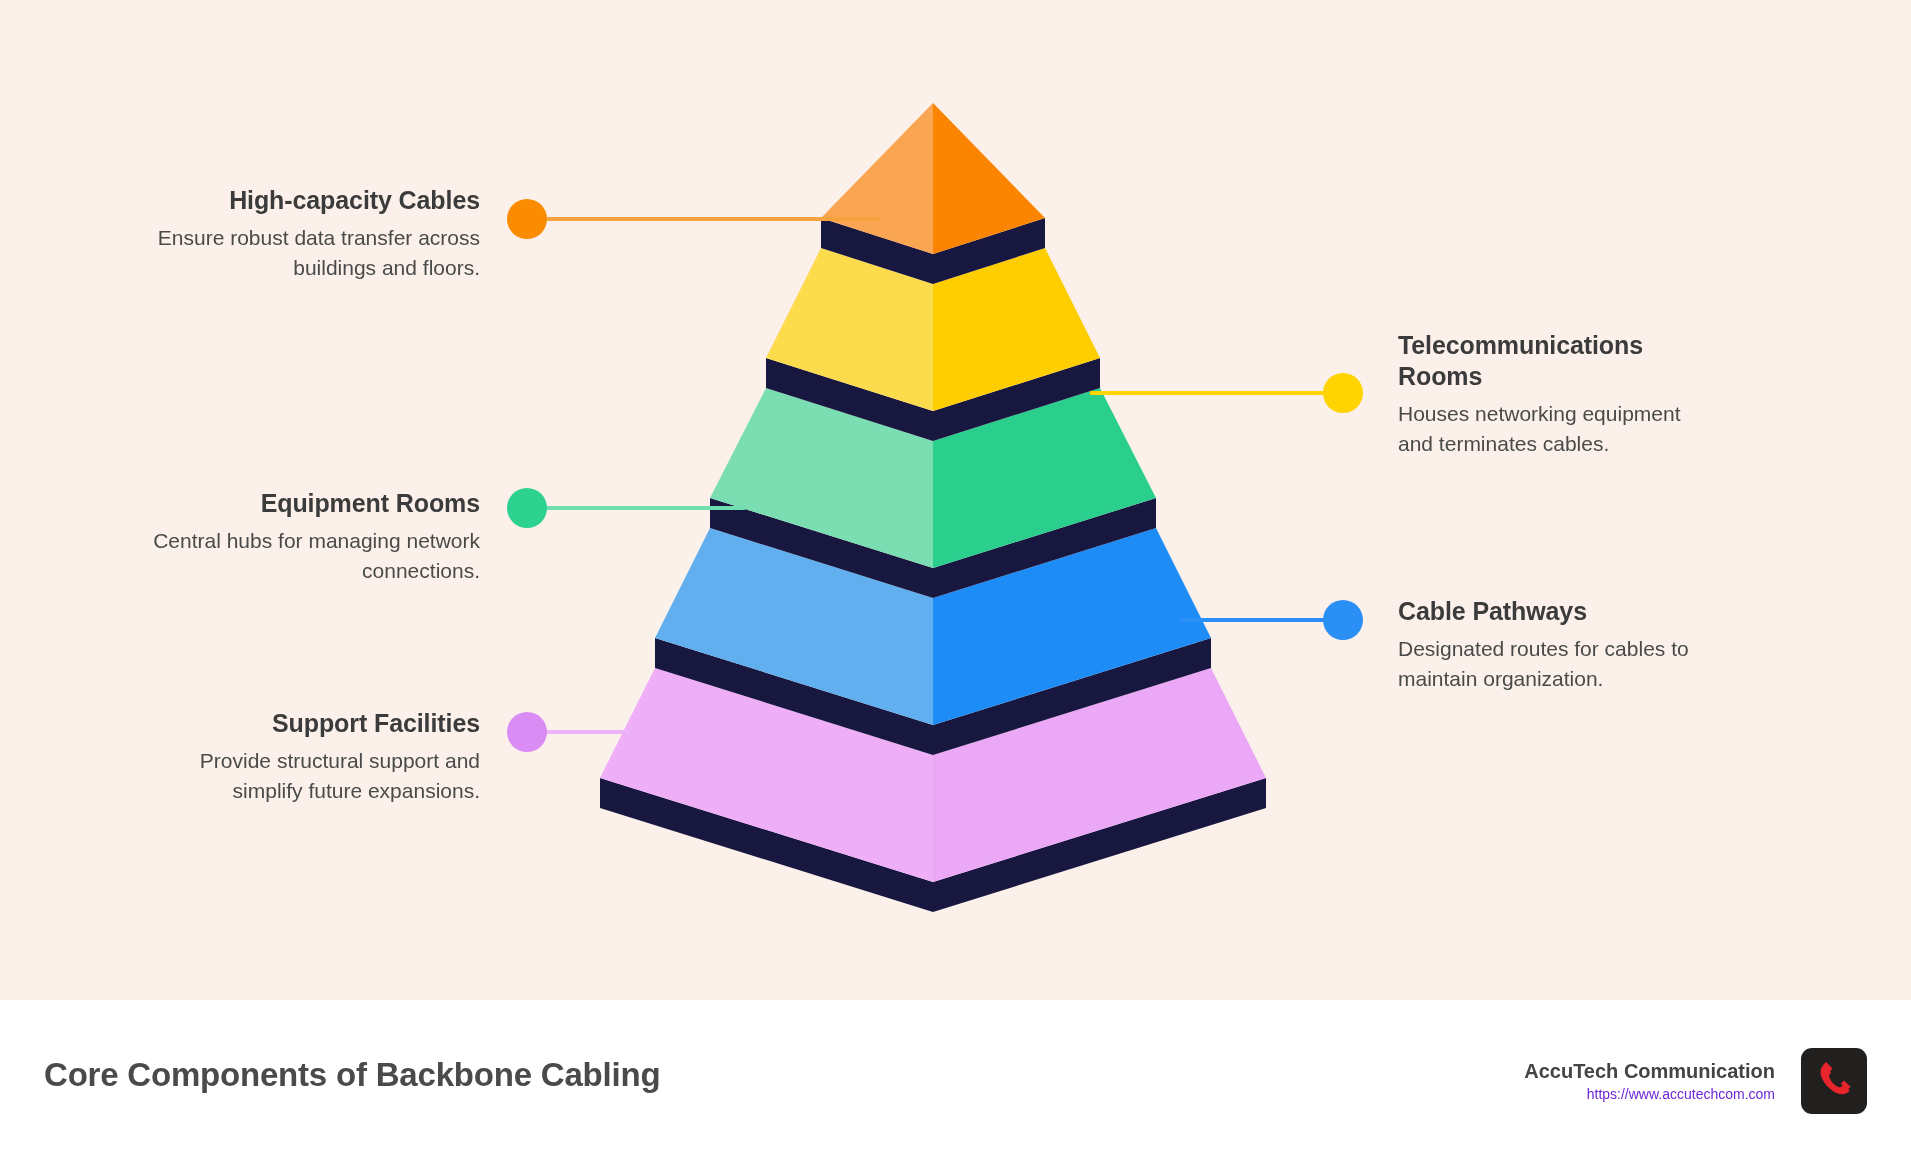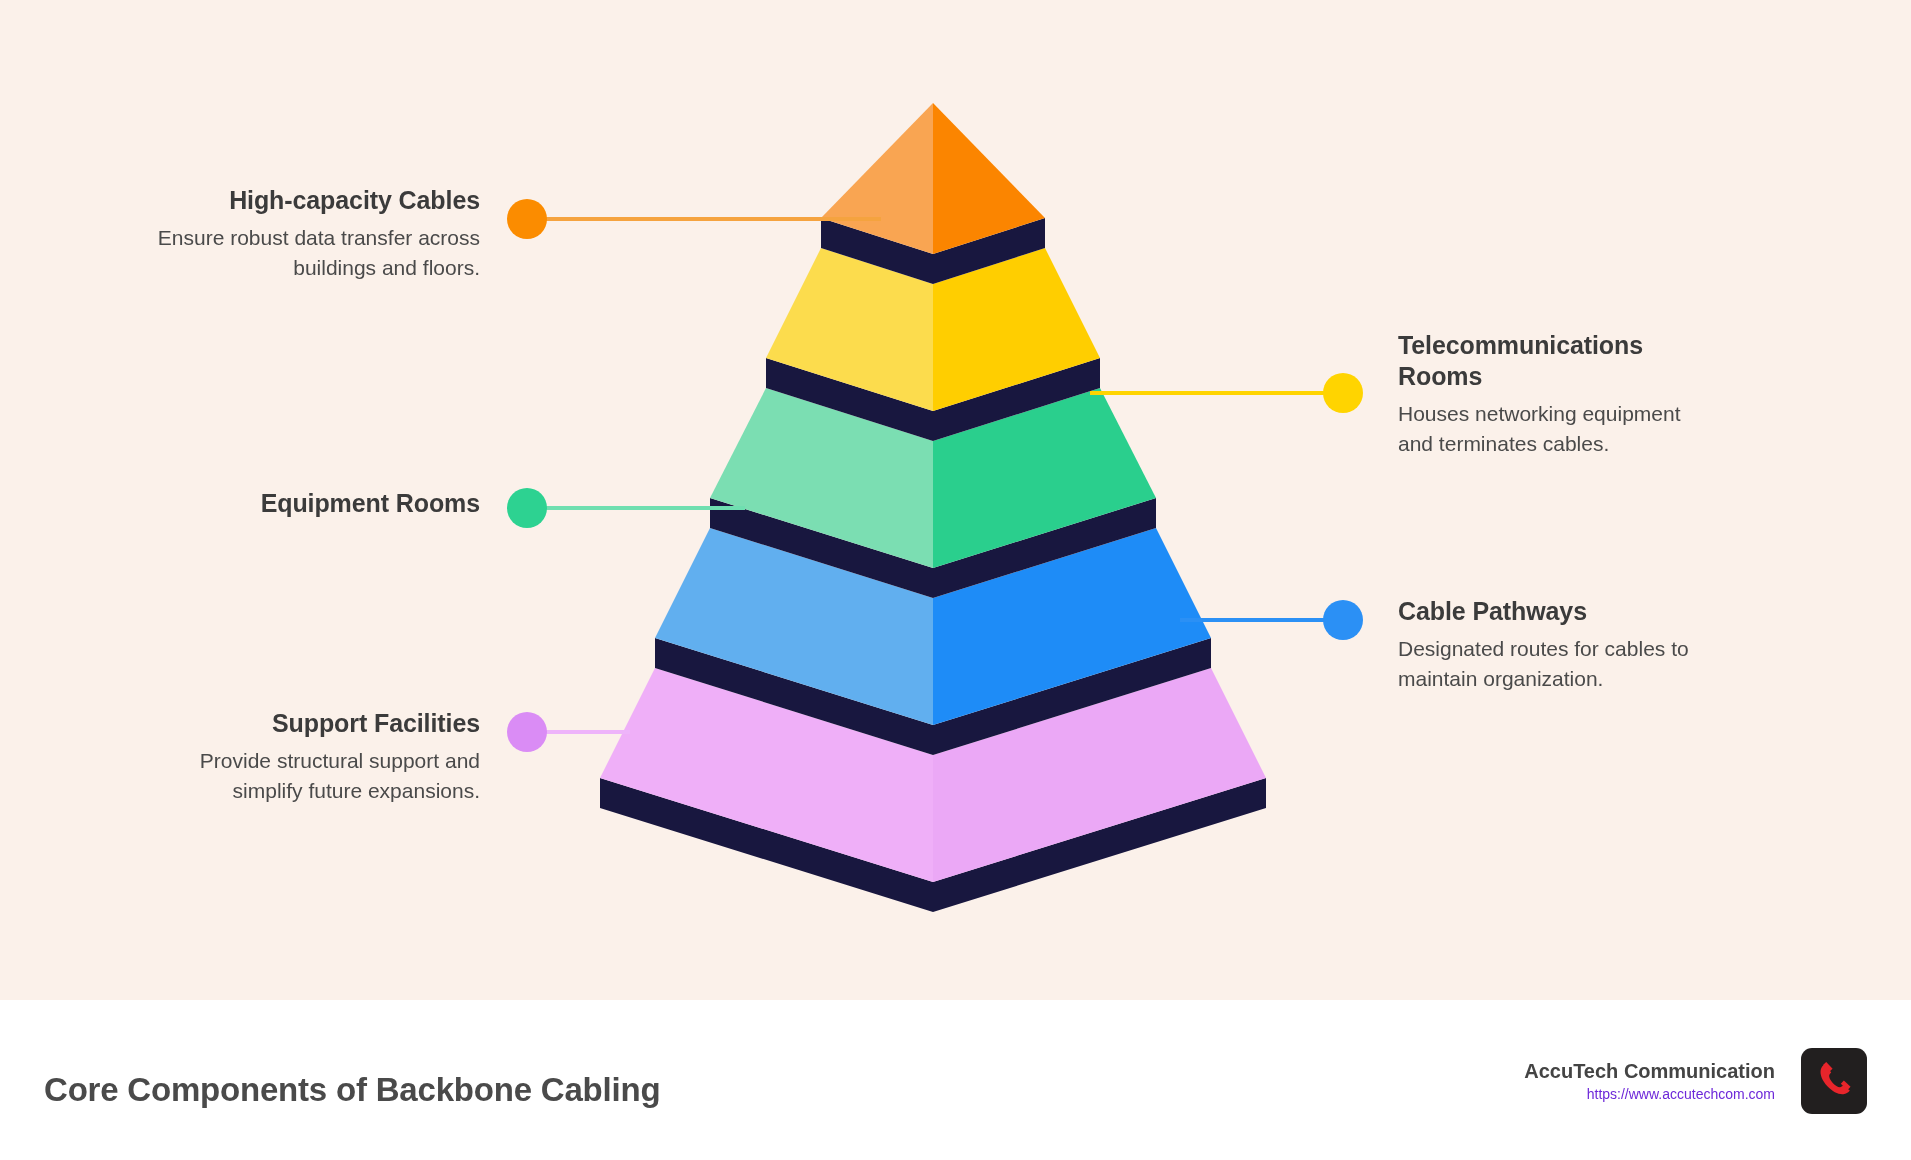--- a/index.html
+++ b/index.html
@@ -188,6 +188,7 @@
 
     <div class="label-block left" style="left:150px; top:478px;margin-top:10px;">
       <div class="label-title">Equipment Rooms</div>
+      <div class="label-desc">Central hubs for managing network connections.</div>
     </div>
 
     <div class="label-block right" style="left:1398px; top:596px; width:320px;">

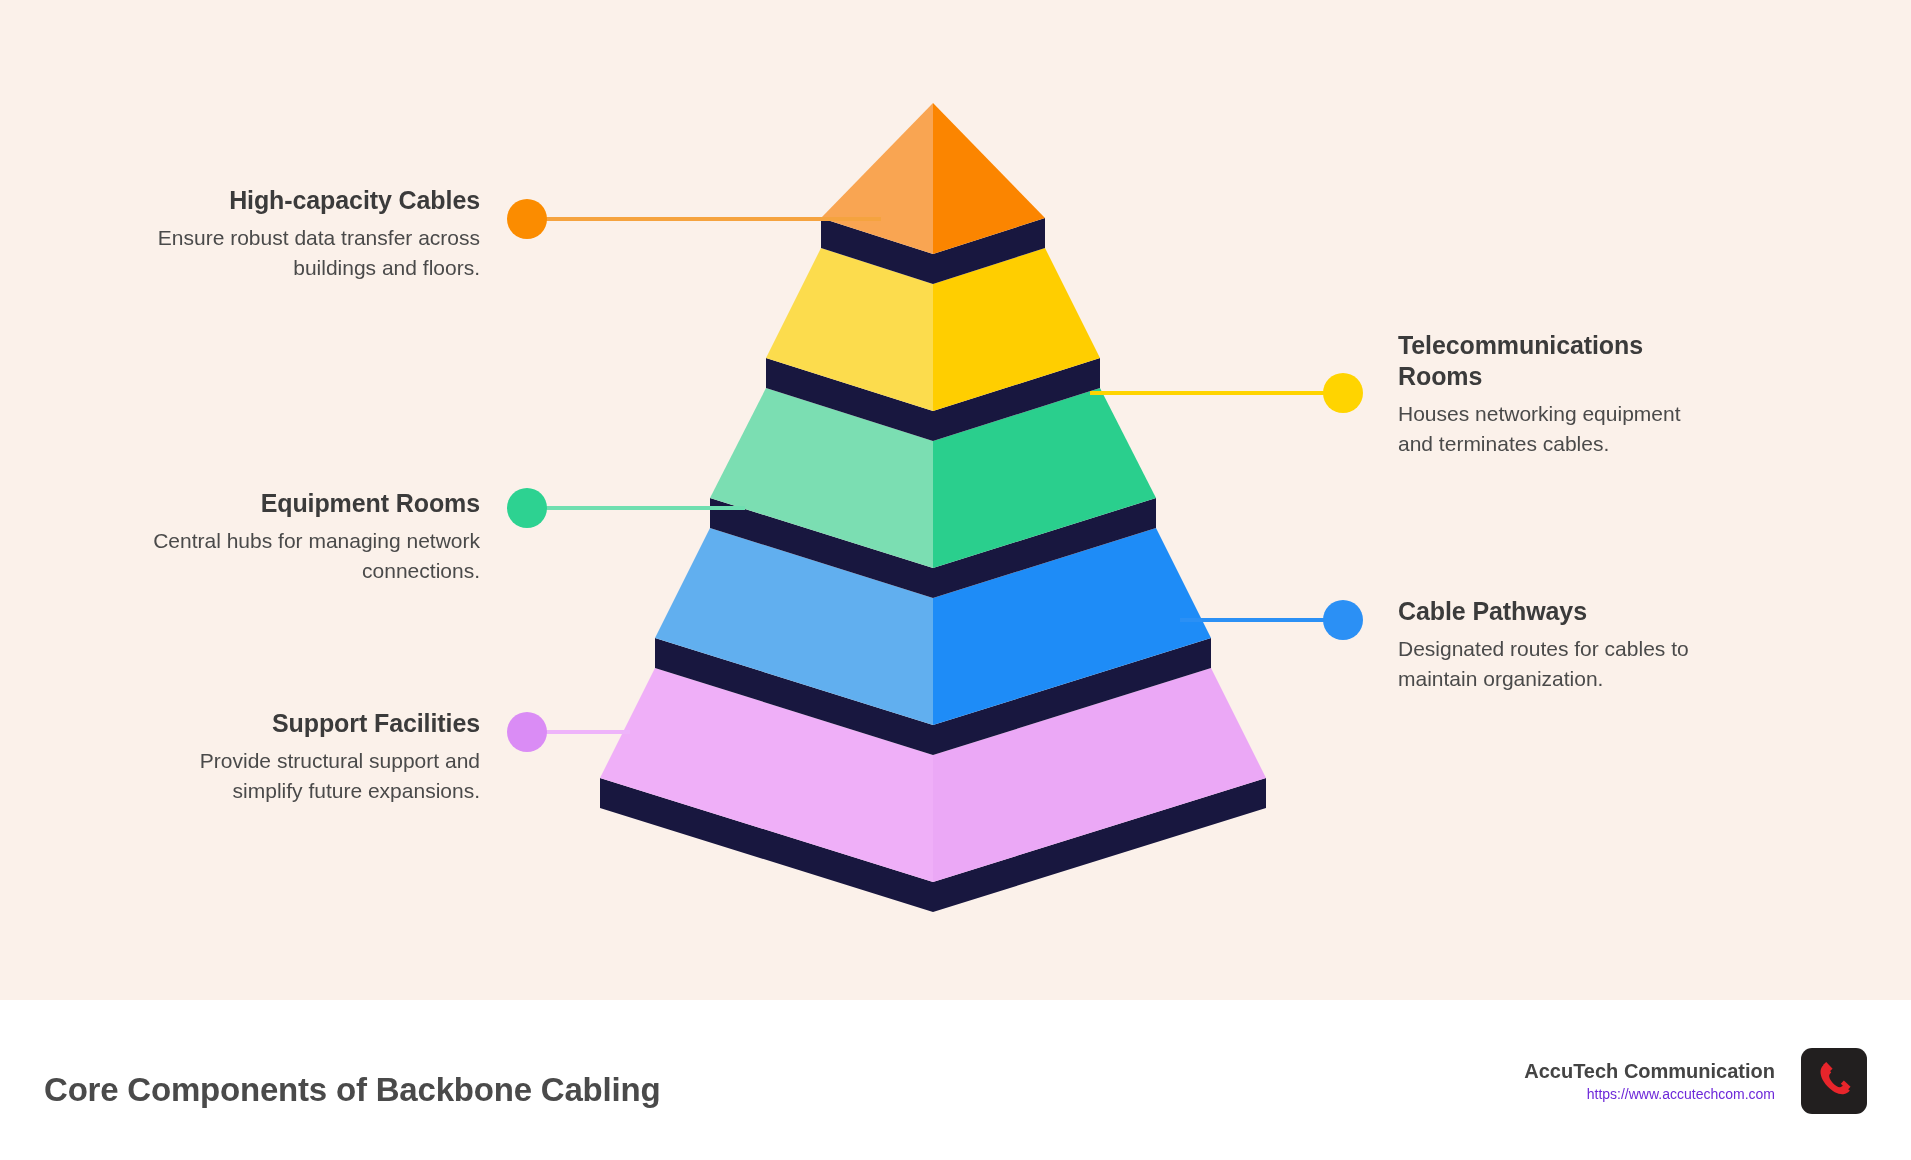--- a/index.html
+++ b/index.html
@@ -77,7 +77,6 @@
     color: #4a4a4a;
     letter-spacing: -0.2px;
     white-space: nowrap;
-    margin-top: 15px;
   }
   #brand-wrap {
     position: absolute;

